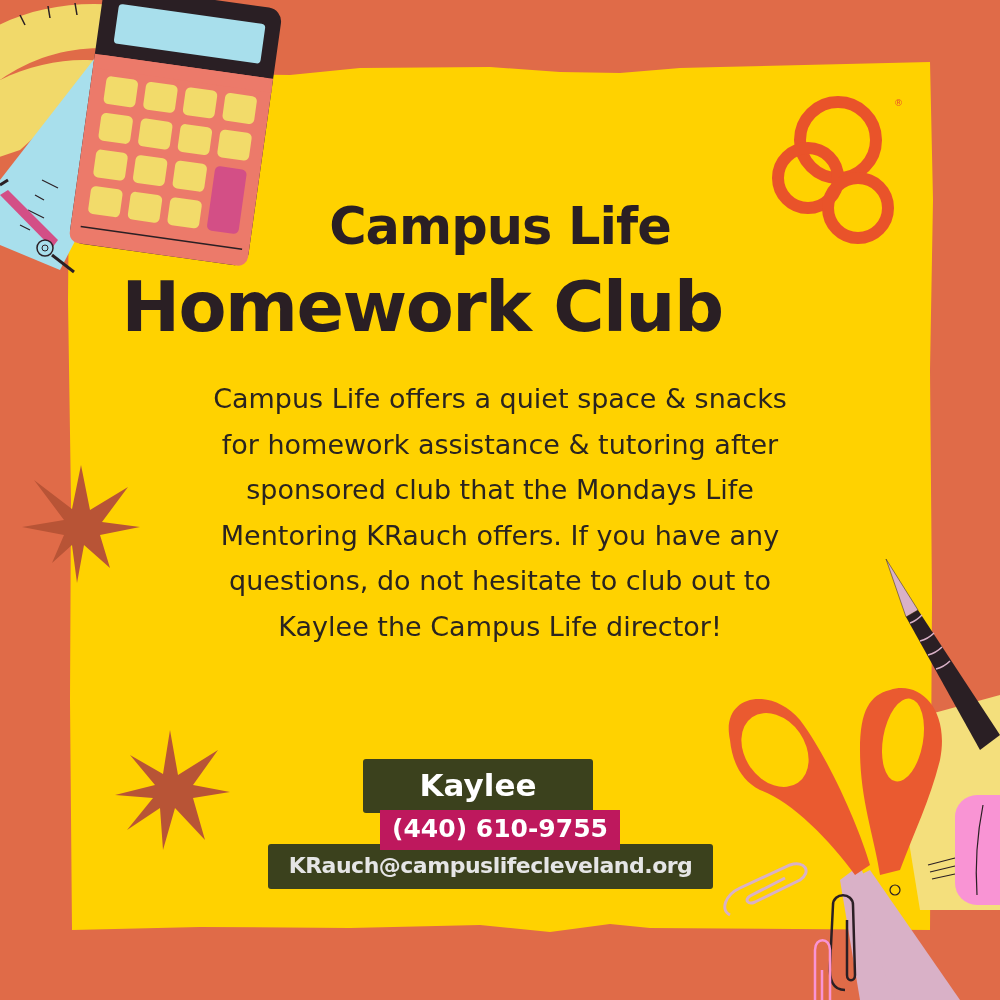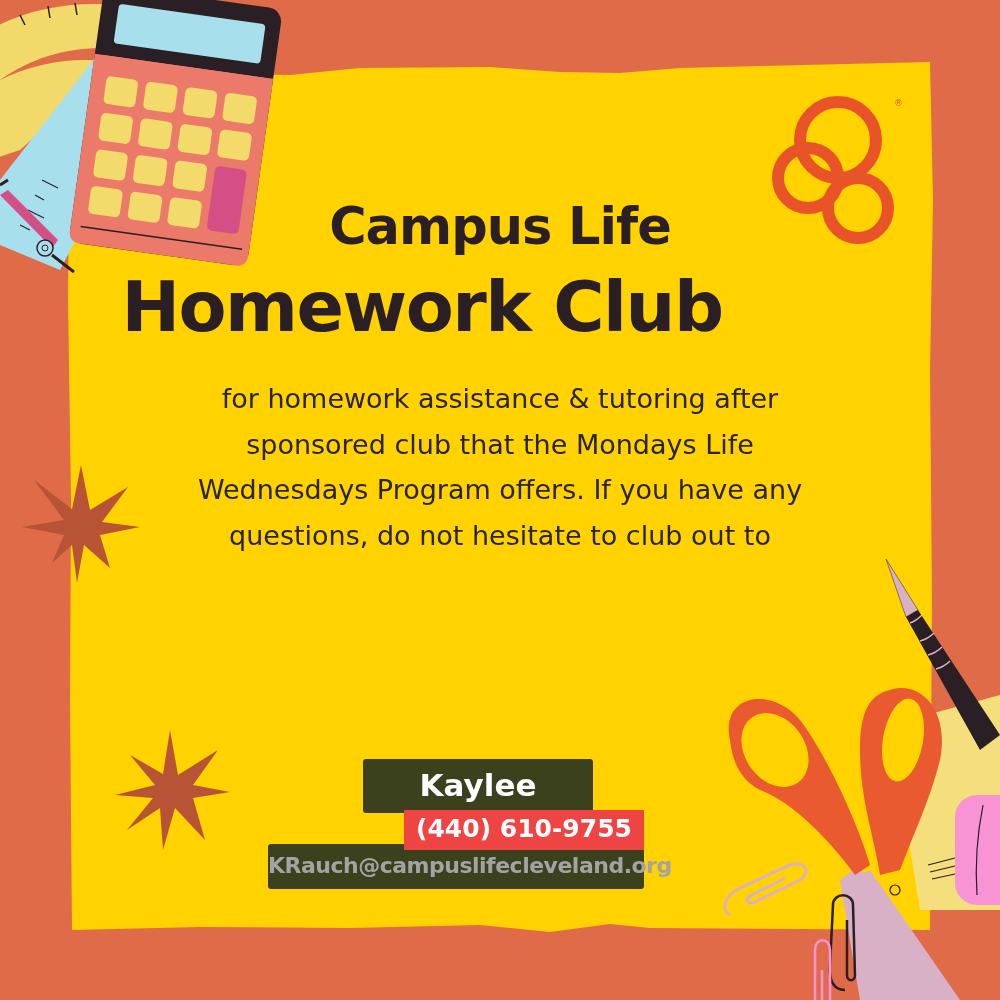--- a/index.html
+++ b/index.html
@@ -101,6 +101,7 @@
   <div class="title2">Homework Club</div>
 
   <div class="body-text">
+    <div>Campus Life offers a quiet space &amp; snacks</div>
     <div>for homework assistance &amp; tutoring after</div>
     <div>sponsored club that the Mondays Life</div>
     <div>Wednesdays Program offers. If you have any</div>

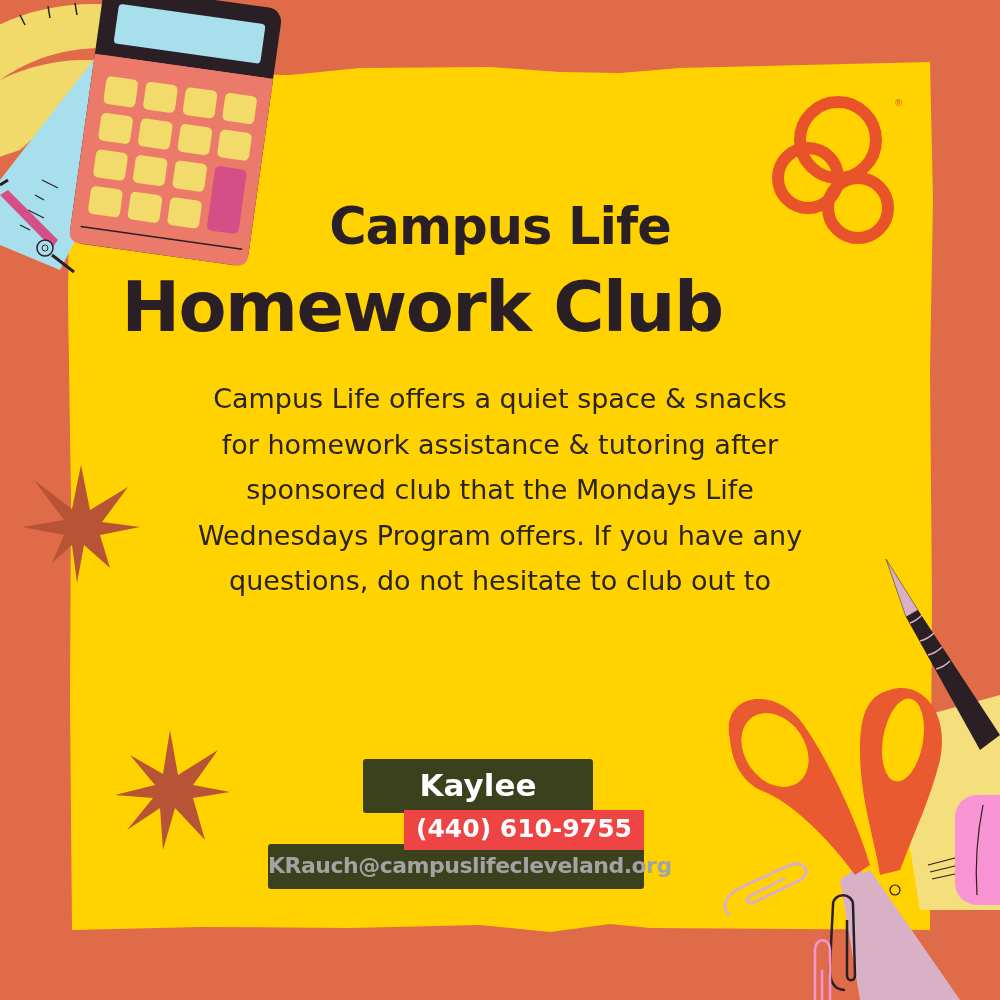--- a/index.html
+++ b/index.html
@@ -104,7 +104,7 @@
     <div>Campus Life offers a quiet space &amp; snacks</div>
     <div>for homework assistance &amp; tutoring after</div>
     <div>sponsored club that the Mondays Life</div>
-    <div>Wednesdays Program offers. If you have any</div>
+    <div>Mentoring KRauch offers. If you have any</div>
     <div>questions, do not hesitate to club out to</div>
   </div>
 

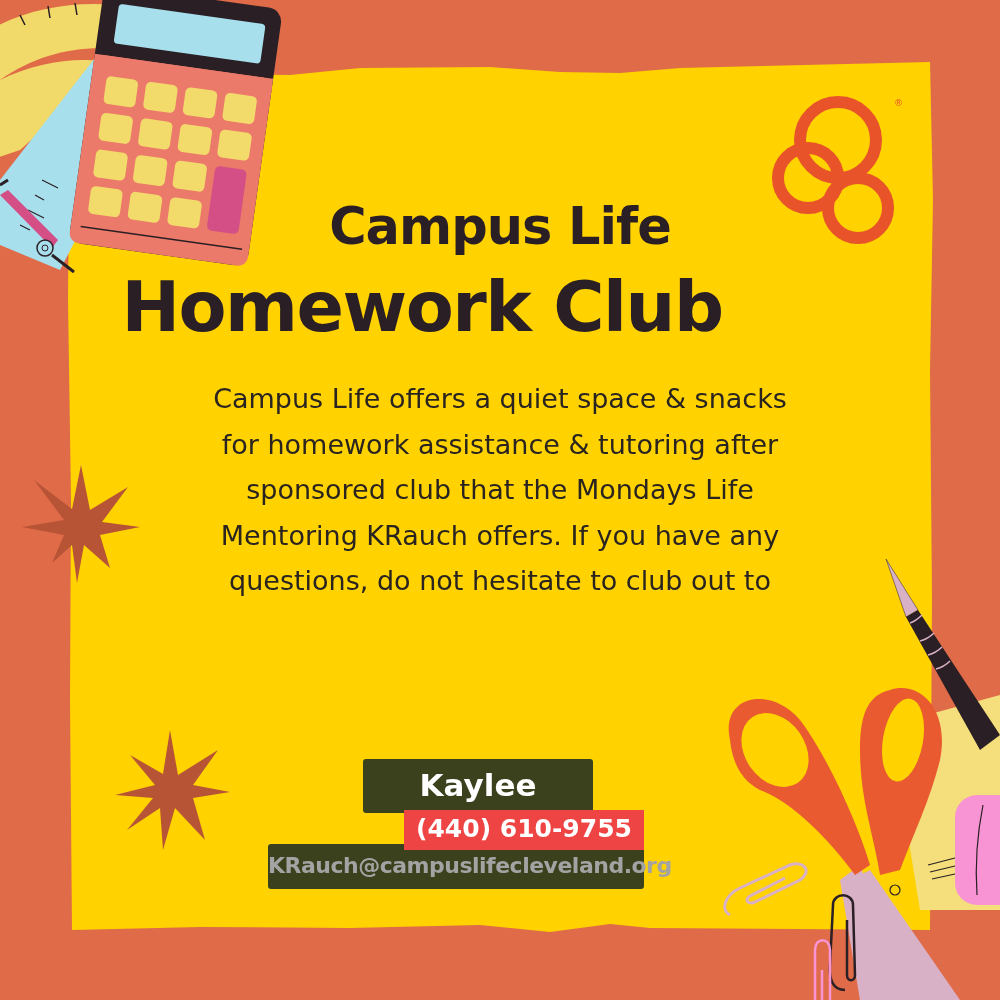--- a/index.html
+++ b/index.html
@@ -106,6 +106,7 @@
     <div>sponsored club that the Mondays Life</div>
     <div>Mentoring KRauch offers. If you have any</div>
     <div>questions, do not hesitate to club out to</div>
+    <div>Kaylee the Campus Life director!</div>
   </div>
 
   <div class="contact-name">Kaylee Rauch</div>

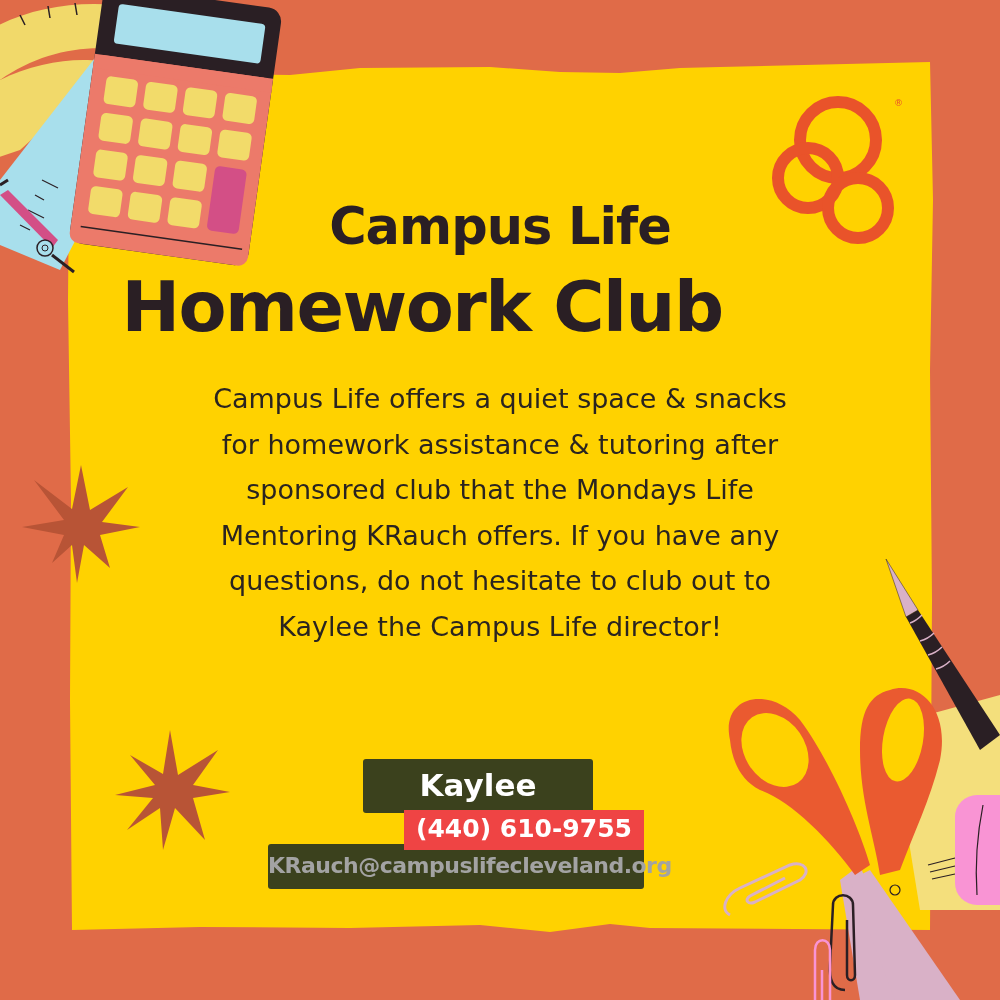--- a/index.html
+++ b/index.html
@@ -11,7 +11,7 @@
   .body-text { position:absolute; left:150px; width:700px; top:376px; text-align:center; font-family:"DejaVu Sans", sans-serif; font-size:27px; line-height:45.5px; color:#2a2420; }
   .body-text div { white-space:nowrap; }
   .contact-name { position:absolute; left:363px; top:759px; width:230px; height:54px; background:#3b411d; border-radius:3px; color:#fff; font-family:"DejaVu Sans", sans-serif; font-weight:bold; font-size:31px; text-align:center; line-height:52px; }
-  .contact-phone { position:absolute; left:380px; top:810px; width:240px; height:40px; background:#ef4444; color:#fff; font-family:"DejaVu Sans", sans-serif; font-weight:bold; font-size:25px; text-align:center; line-height:38px;margin-left:24px; }
+  .contact-phone { position:absolute; left:380px; top:810px; width:240px; height:40px; background:#be185d; color:#fff; font-family:"DejaVu Sans", sans-serif; font-weight:bold; font-size:25px; text-align:center; line-height:38px; }
   .contact-email { position:absolute; left:268px; top:844px; width:376px; height:45px; background:#3b411d; border-radius:3px; color:#a3a3a3; font-family:"DejaVu Sans", sans-serif; font-weight:bold; font-size:22px; text-align:center; line-height:43px; letter-spacing:-0.5px; }
   svg { position:absolute; overflow:visible; }
 </style>

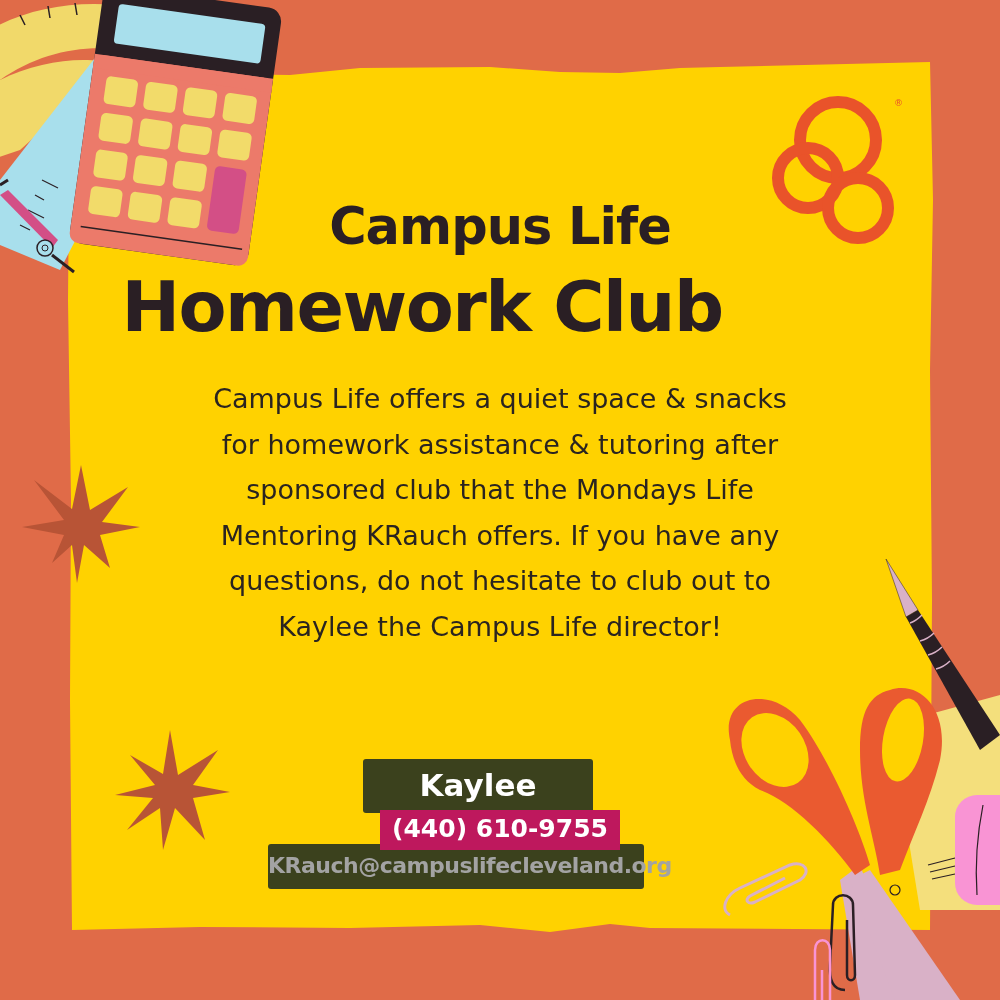--- a/index.html
+++ b/index.html
@@ -12,7 +12,7 @@
   .body-text div { white-space:nowrap; }
   .contact-name { position:absolute; left:363px; top:759px; width:230px; height:54px; background:#3b411d; border-radius:3px; color:#fff; font-family:"DejaVu Sans", sans-serif; font-weight:bold; font-size:31px; text-align:center; line-height:52px; }
   .contact-phone { position:absolute; left:380px; top:810px; width:240px; height:40px; background:#be185d; color:#fff; font-family:"DejaVu Sans", sans-serif; font-weight:bold; font-size:25px; text-align:center; line-height:38px; }
-  .contact-email { position:absolute; left:268px; top:844px; width:376px; height:45px; background:#3b411d; border-radius:3px; color:#a3a3a3; font-family:"DejaVu Sans", sans-serif; font-weight:bold; font-size:22px; text-align:center; line-height:43px; letter-spacing:-0.5px; }
+  .contact-email { position:absolute; left:268px; top:844px; width:445px; height:45px; background:#3b411d; border-radius:3px; color:#e5e5e5; font-family:"DejaVu Sans", sans-serif; font-weight:bold; font-size:22px; text-align:center; line-height:43px; letter-spacing:-0.5px; }
   svg { position:absolute; overflow:visible; }
 </style>
 </head>

